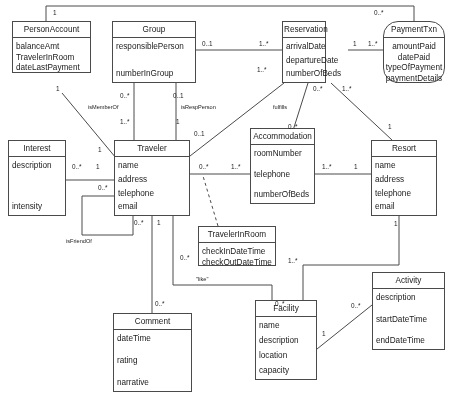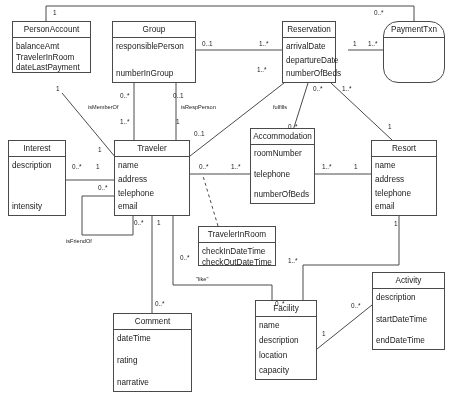--- a/index.html
+++ b/index.html
@@ -146,7 +146,7 @@
           <div class="uml-attr">numberInGroup</div>
         </div>
       </div>
-      <div class="uml-class" style="left: 282px; top: 21px; width: 54px; height: 62px;">
+      <div class="uml-class" style="left: 282px; top: 21px; width: 44px; height: 62px;">
         <div class="uml-class-name">Reservation</div>
         <div class="uml-attrs">
           <div class="uml-attr">arrivalDate</div>

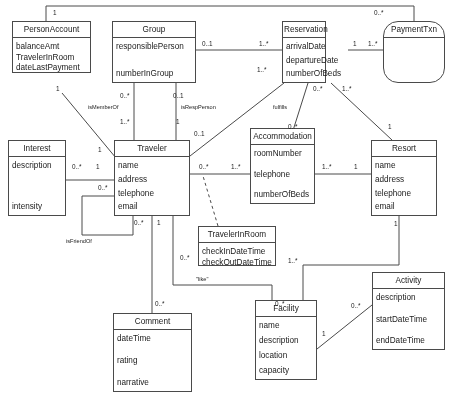--- a/index.html
+++ b/index.html
@@ -156,6 +156,12 @@
       </div>
       <div class="uml-class" style="left: 383px; top: 21px; width: 62px; height: 62px; border-radius: 15px;">
         <div class="uml-class-name">PaymentTxn</div>
+        <div class="uml-attrs centered vcenter">
+          <div class="uml-attr">amountPaid</div>
+          <div class="uml-attr">datePaid</div>
+          <div class="uml-attr">typeOfPayment</div>
+          <div class="uml-attr">paymentDetails</div>
+        </div>
       </div>
       <div class="uml-class" style="left: 8px; top: 140px; width: 58px; height: 76px;">
         <div class="uml-class-name">Interest</div>

